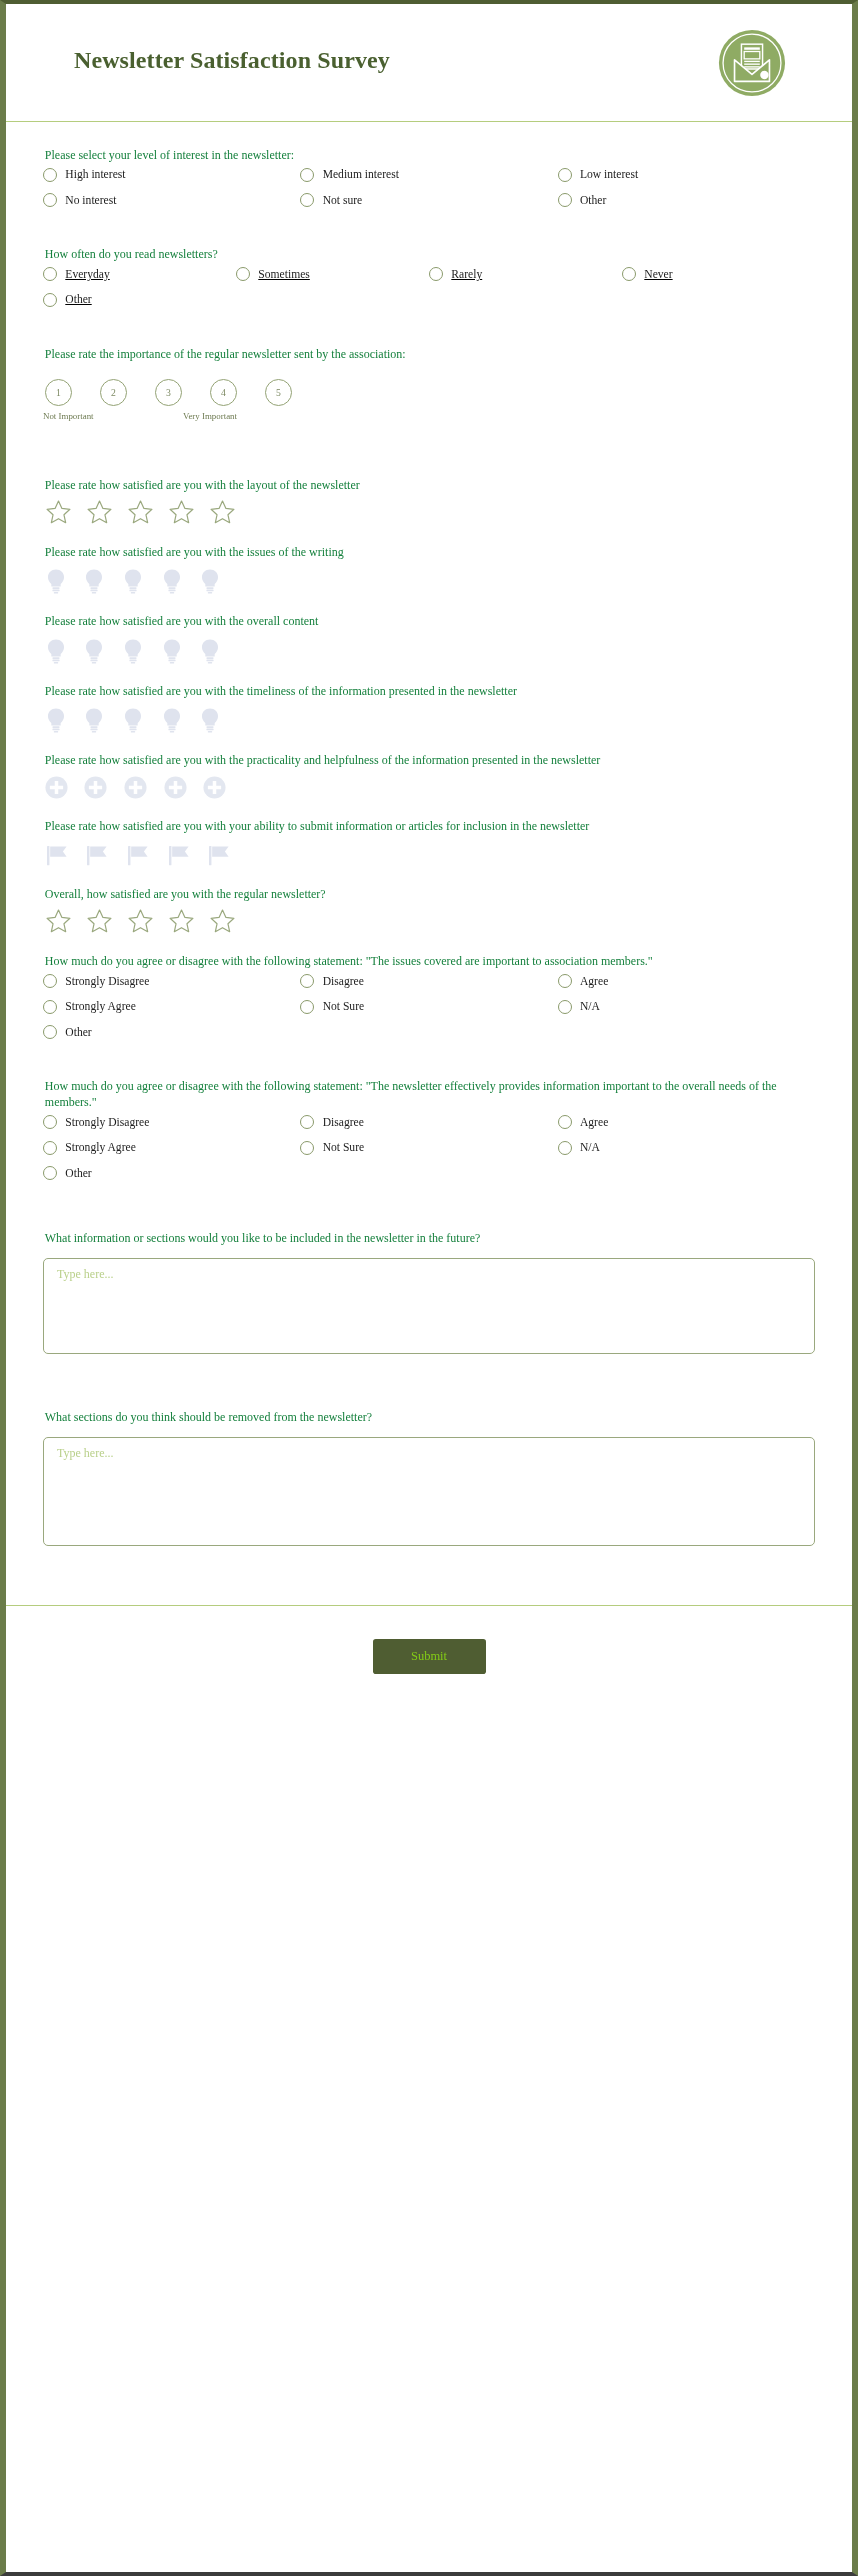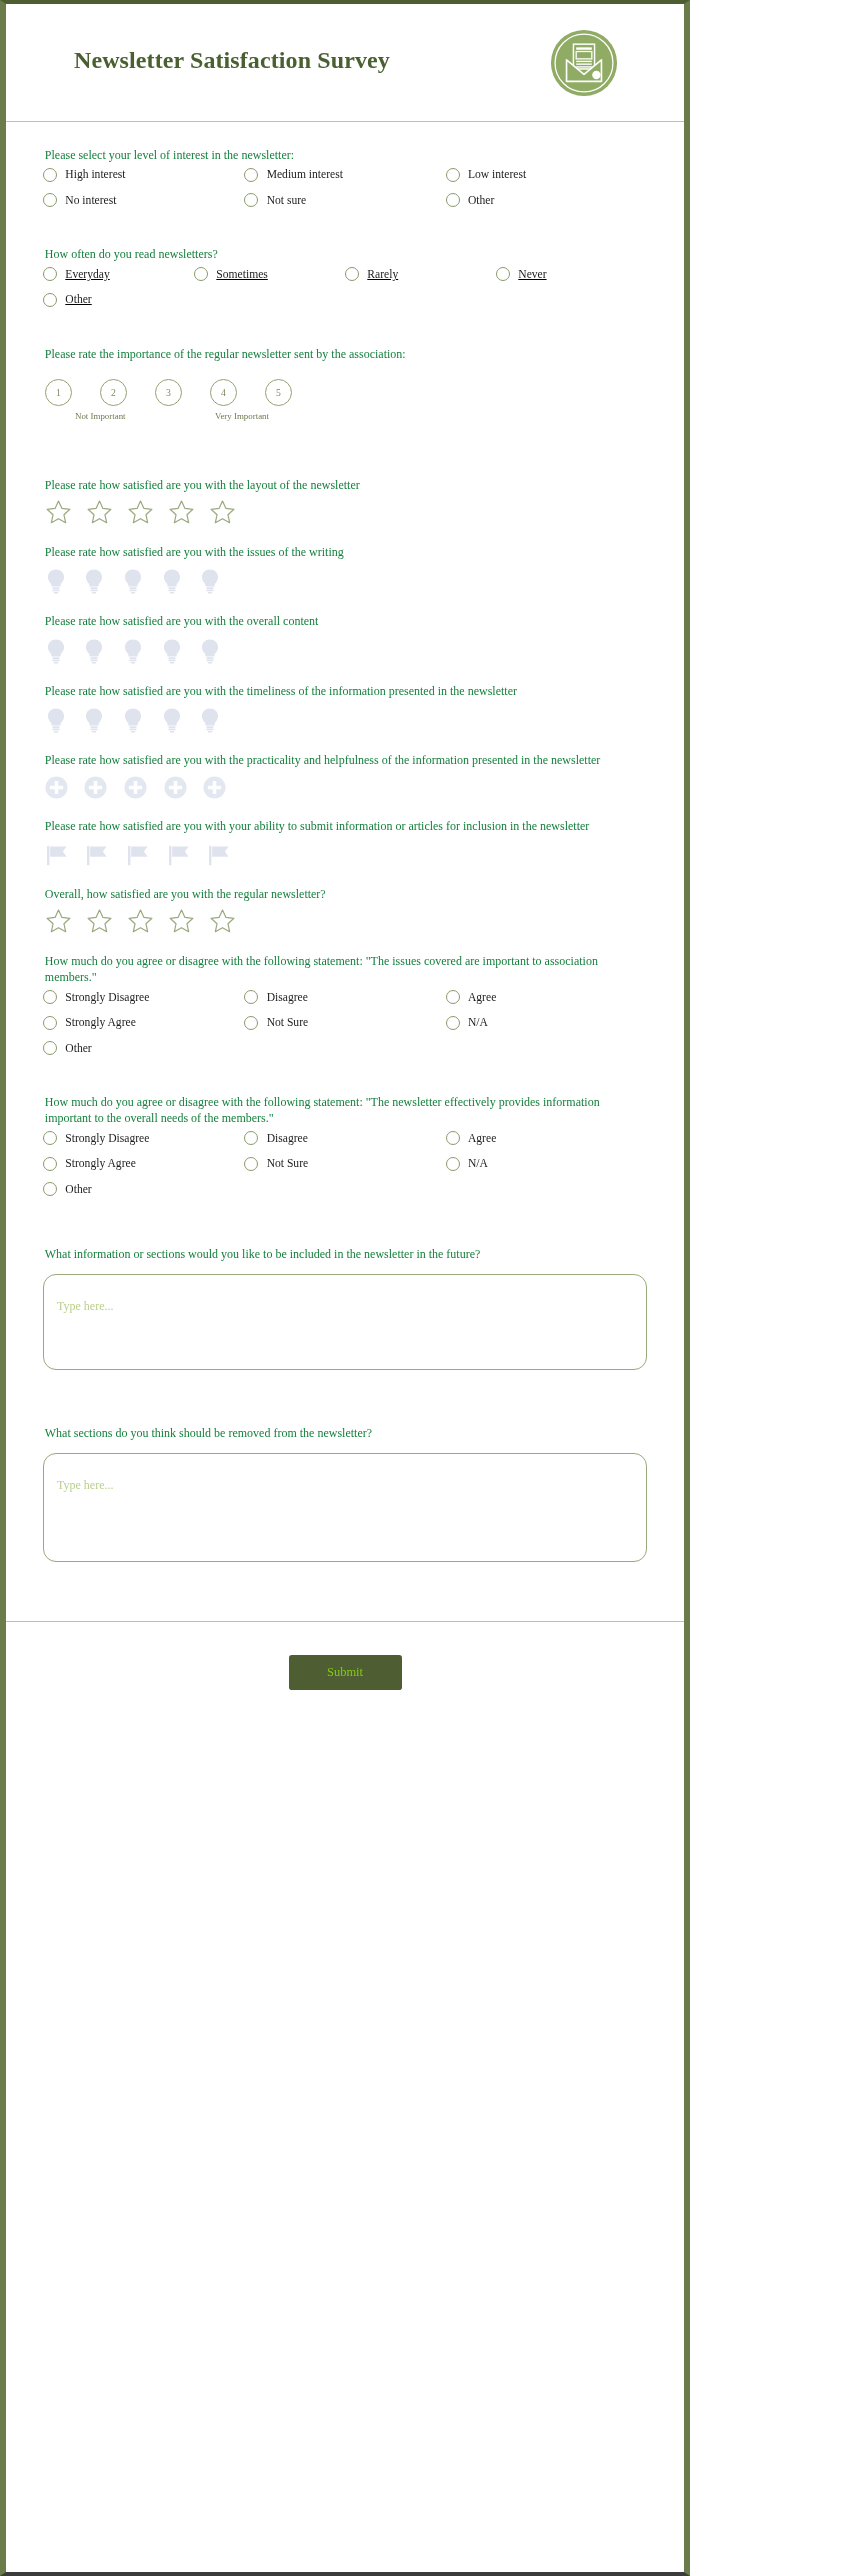--- a/index.html
+++ b/index.html
@@ -11,7 +11,7 @@
   }
 
   #page {
-    width: 690px;
+    width: 858px;
     min-height: 2576px;
     position: relative;
     background: #ffffff;

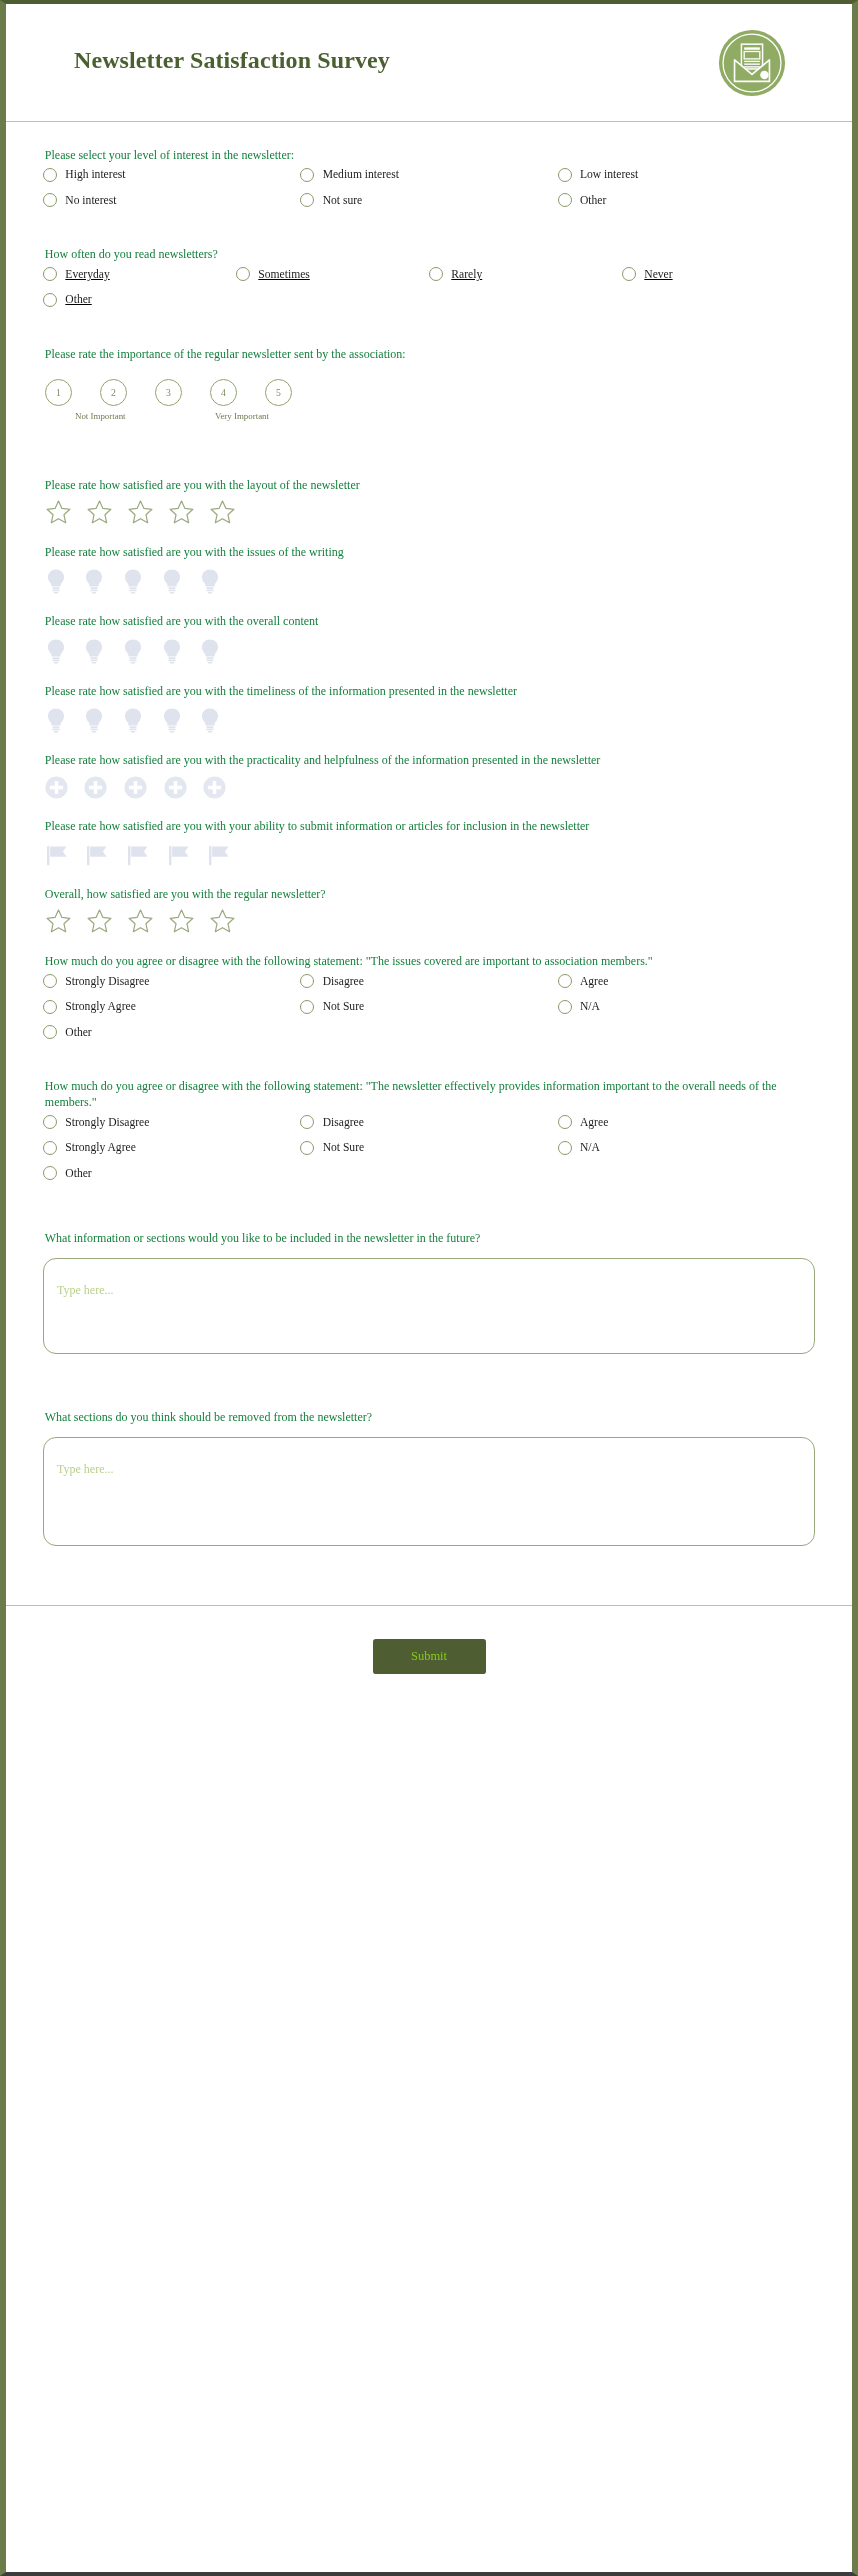--- a/index.html
+++ b/index.html
@@ -109,7 +109,6 @@
     height: 14.8px;
     margin-top: 4.6px;
     padding-left: 1.8px;
-    margin-left: 32px;
   }
   .scale-legend span {
     position: absolute;

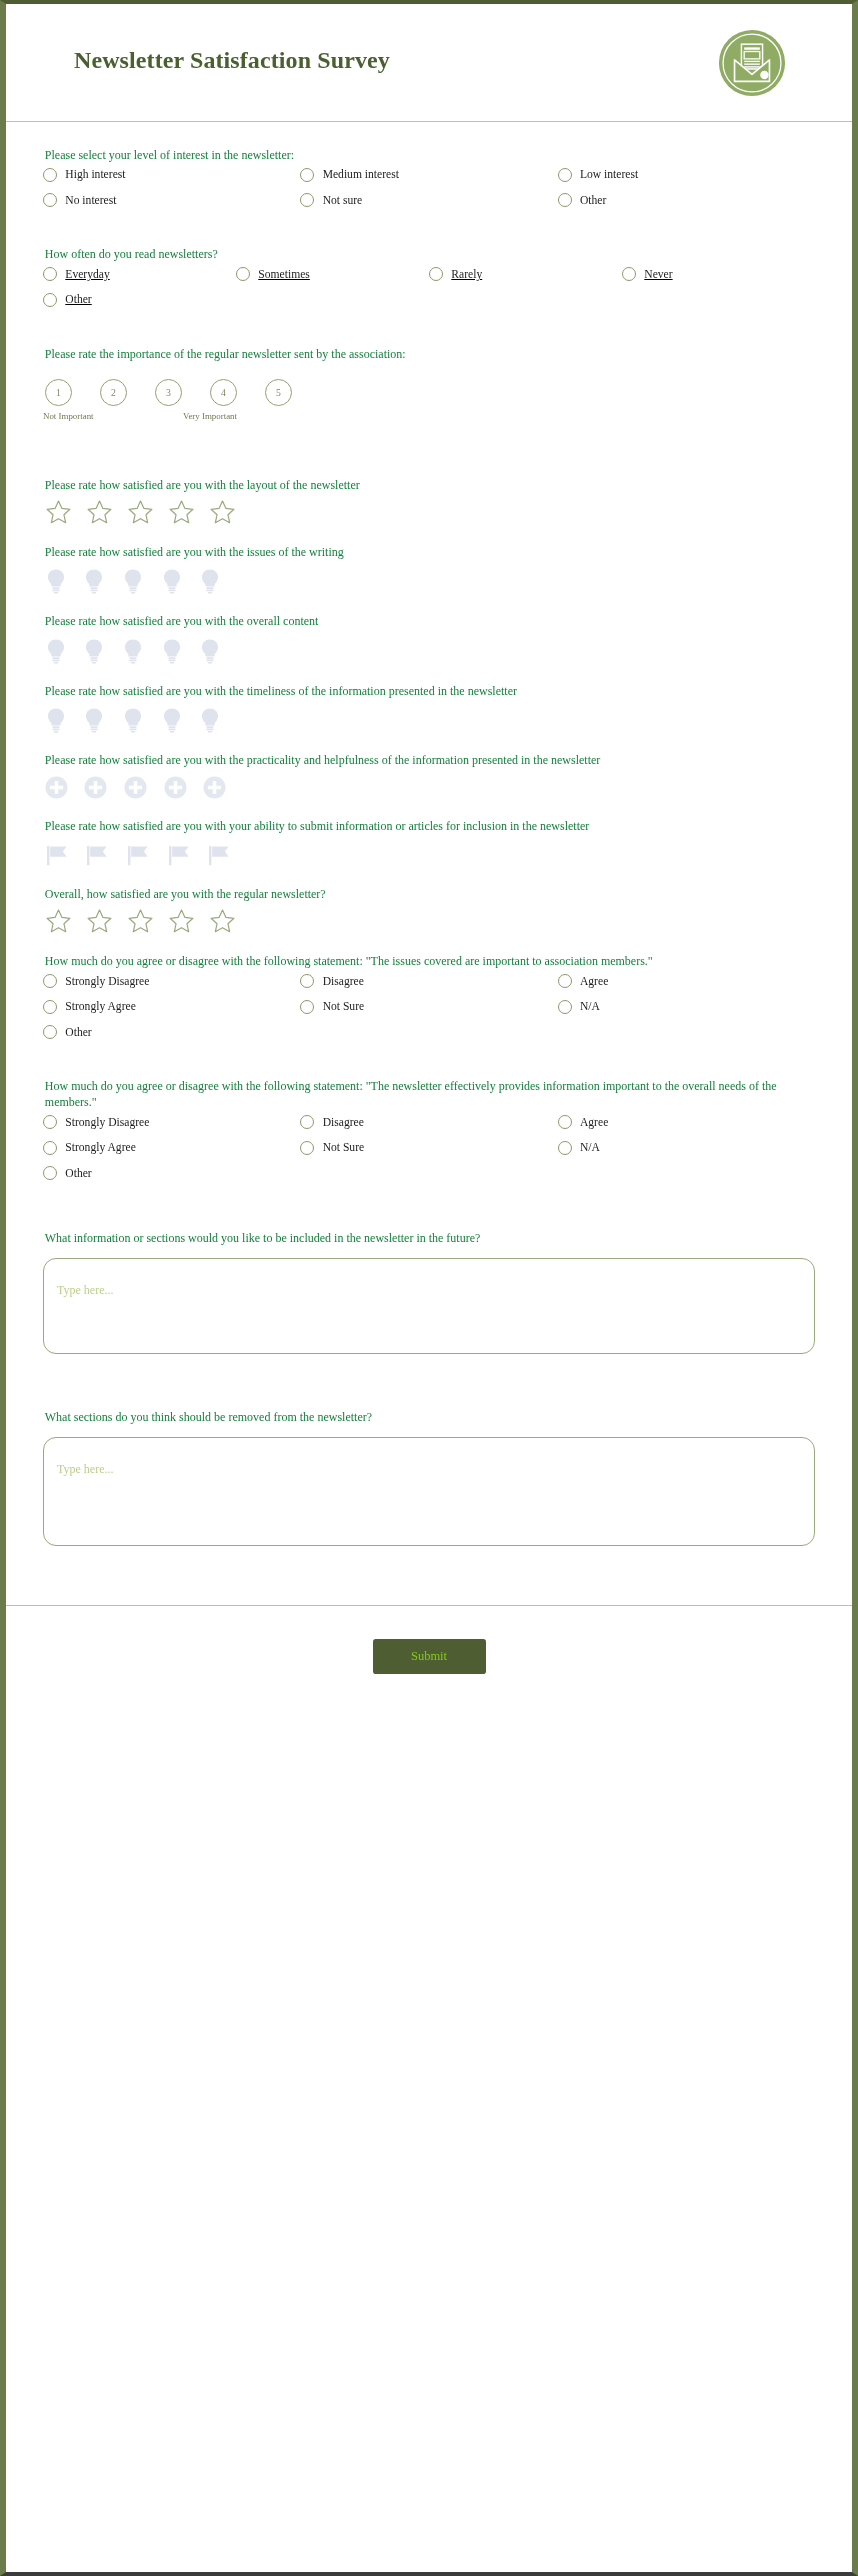--- a/index.html
+++ b/index.html
@@ -137,9 +137,9 @@
     width: 100%;
     height: 96px;
     border: 0.9px solid #9aa87e;
-    border-radius: 13px;
+    border-radius: 5px;
     background: #ffffff;
-    padding: 24px 13px;
+    padding: 8px 13px;
     font-family: "Liberation Serif", "DejaVu Serif", serif;
     font-size: 12px;
     color: #222;

